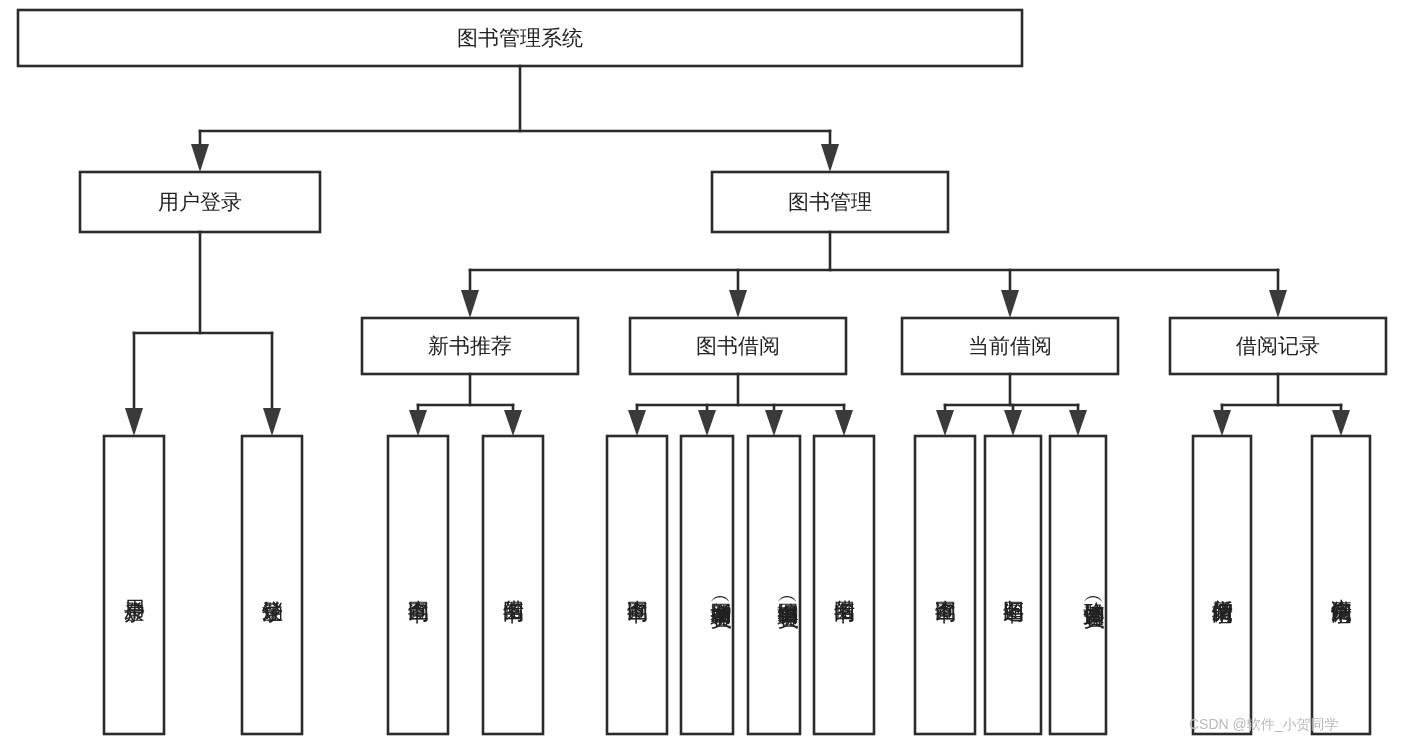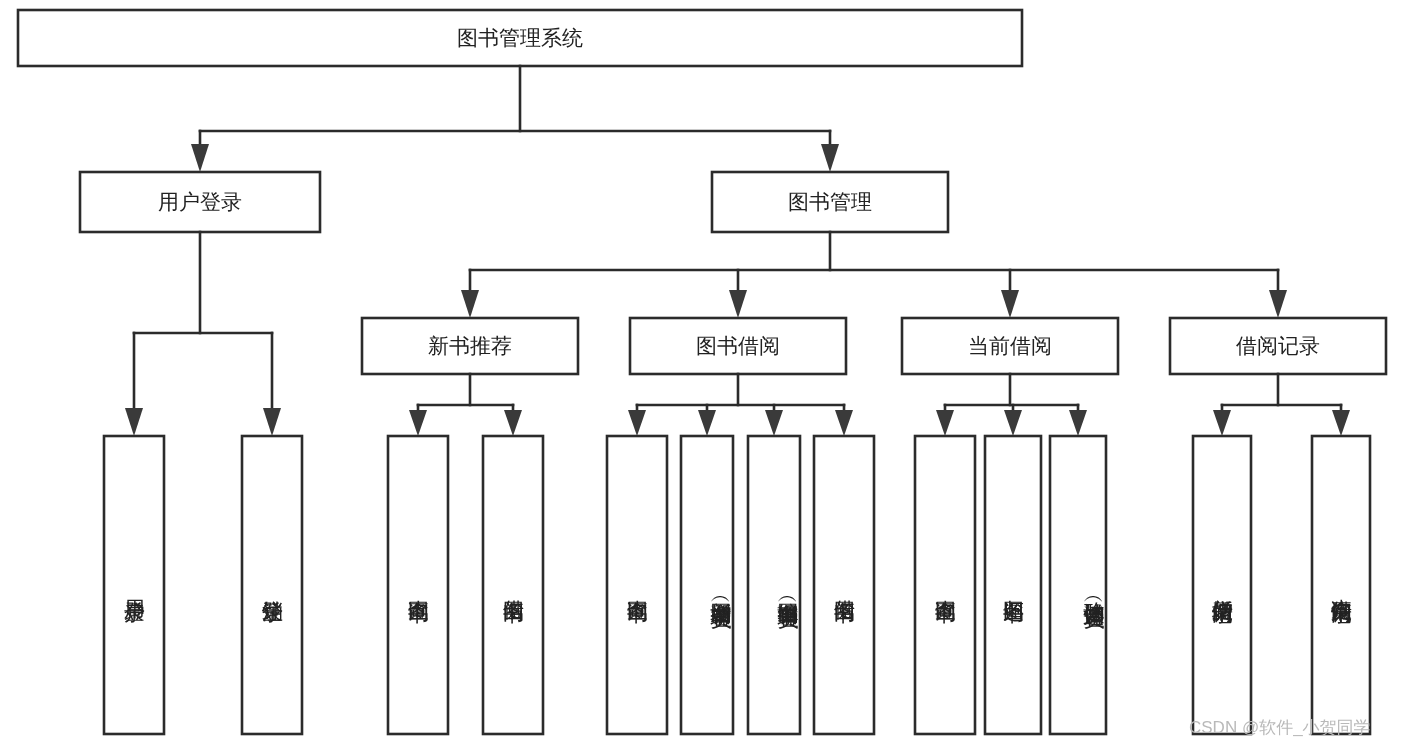--- a/index.html
+++ b/index.html
@@ -72,7 +72,7 @@
     left: 1189px;
     top: 716px;
     font-family: "Liberation Sans", "DejaVu Sans", sans-serif;
-    font-size: 17px;
+    font-size: 14px;
     color: #b9b9b9;
     white-space: nowrap;
     user-select: none;

